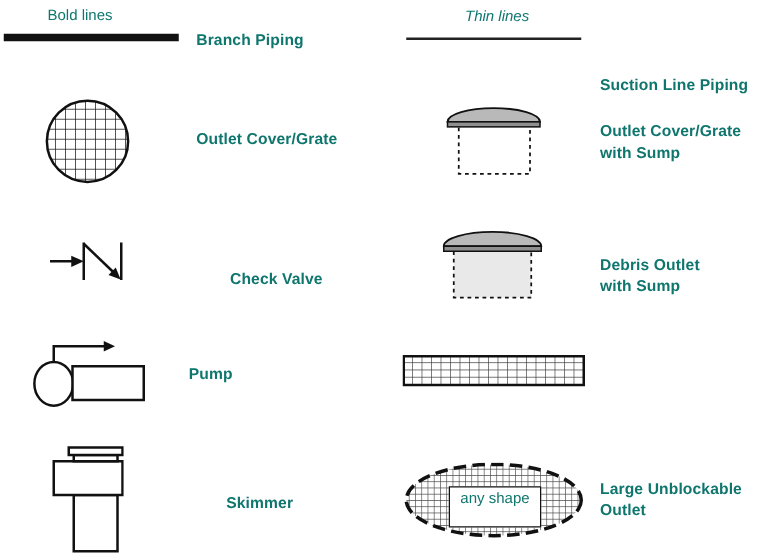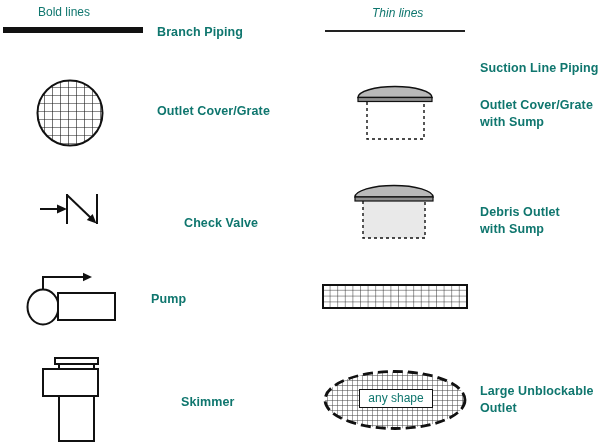--- a/index.html
+++ b/index.html
@@ -14,7 +14,7 @@
   .bold-line{position:absolute;left:3px;top:27px;width:140px;height:6px;background:#111;}
   .thin-line{position:absolute;left:325px;top:30px;width:140px;height:2px;background:#222;}
   .anyshape-box{
-    position:absolute;left:359px;top:389px;width:74px;height:19px;
+    position:absolute;left:359px;top:389px;width:74px;height:33px;
     background:#fff;border:1px solid #111;box-sizing:border-box;
     font-size:12px;line-height:17px;text-align:center;font-weight:400;
   }

